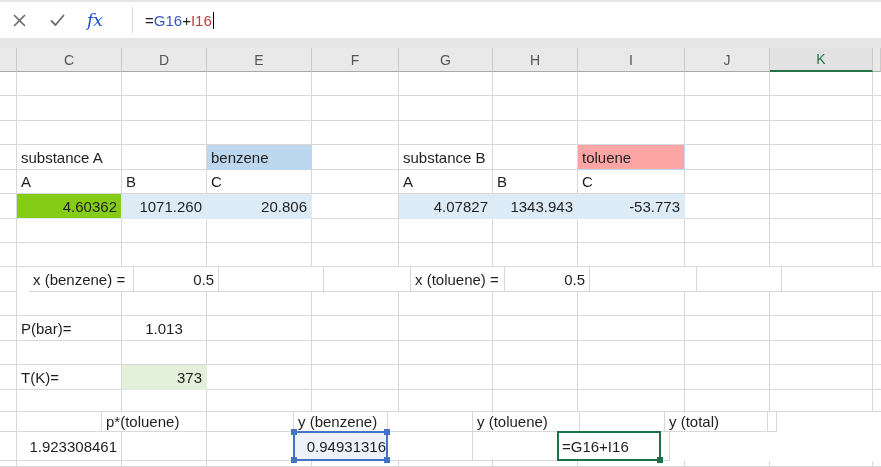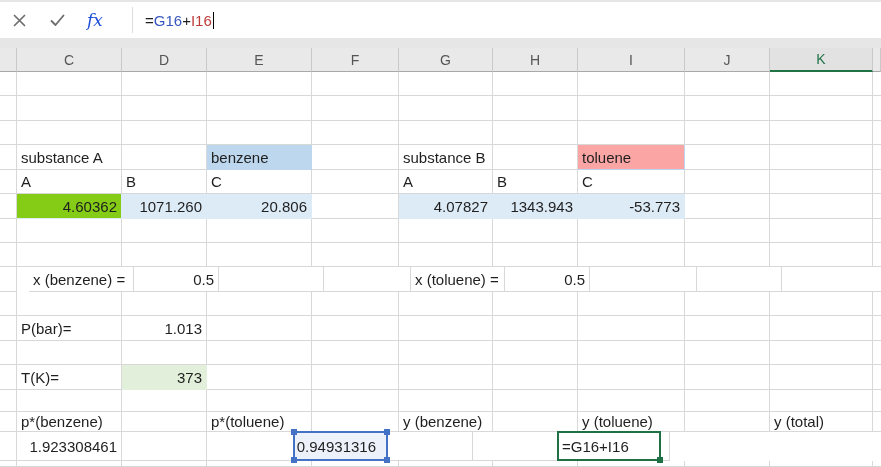--- a/index.html
+++ b/index.html
@@ -270,7 +270,7 @@
       <div class="cell" style="width: 105px;">
         <span class="ctext">P(bar)=</span>
       </div>
-      <div class="cell num" style="width: 85px;">
+      <div class="cell num" style="width: 85px; justify-content: center;">
         <span class="ctext">1.013</span>
       </div>
       <div class="cell" style="width: 105px;"></div>

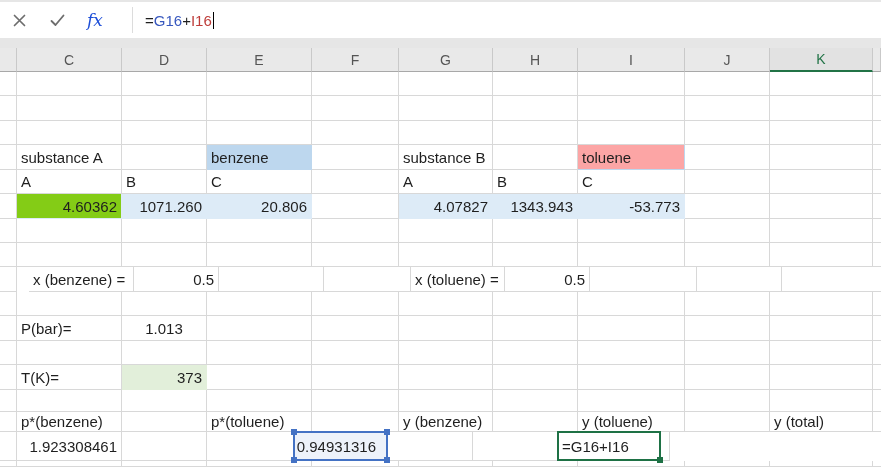--- a/index.html
+++ b/index.html
@@ -327,9 +327,6 @@
     </div>
     <div class="grow" style="height: 20px;">
       <div class="cell" style="width: 17px;"></div>
-      <div class="cell" style="width: 105px;">
-        <span class="ctext">p*(benzene)</span>
-      </div>
       <div class="cell" style="width: 85px;"></div>
       <div class="cell" style="width: 105px;">
         <span class="ctext">p*(toluene)</span>

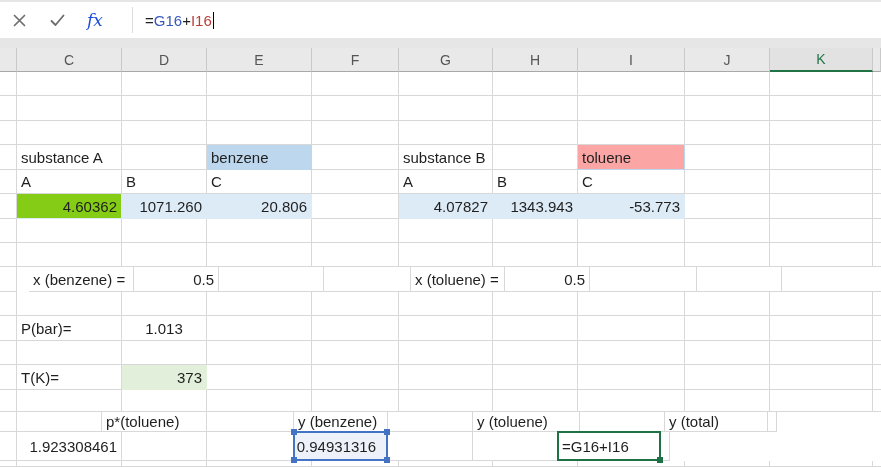--- a/index.html
+++ b/index.html
@@ -37,7 +37,7 @@
     display:flex;align-items:center;padding:0 4px;white-space:nowrap;overflow:visible;
   }
   .cell.num{justify-content:flex-end;}
-  .cell.boxed{padding-right:11px;}
+  .cell.boxed{padding-right:1px;}
   .ctext{position:relative;z-index:2;}
   .box{position:absolute;z-index:1;left:-1px;top:-1px;right:-1px;bottom:-1px;border:2px solid;}
   .box-blue{border-color:var(--box-blue);background:var(--box-blue-fill);}

